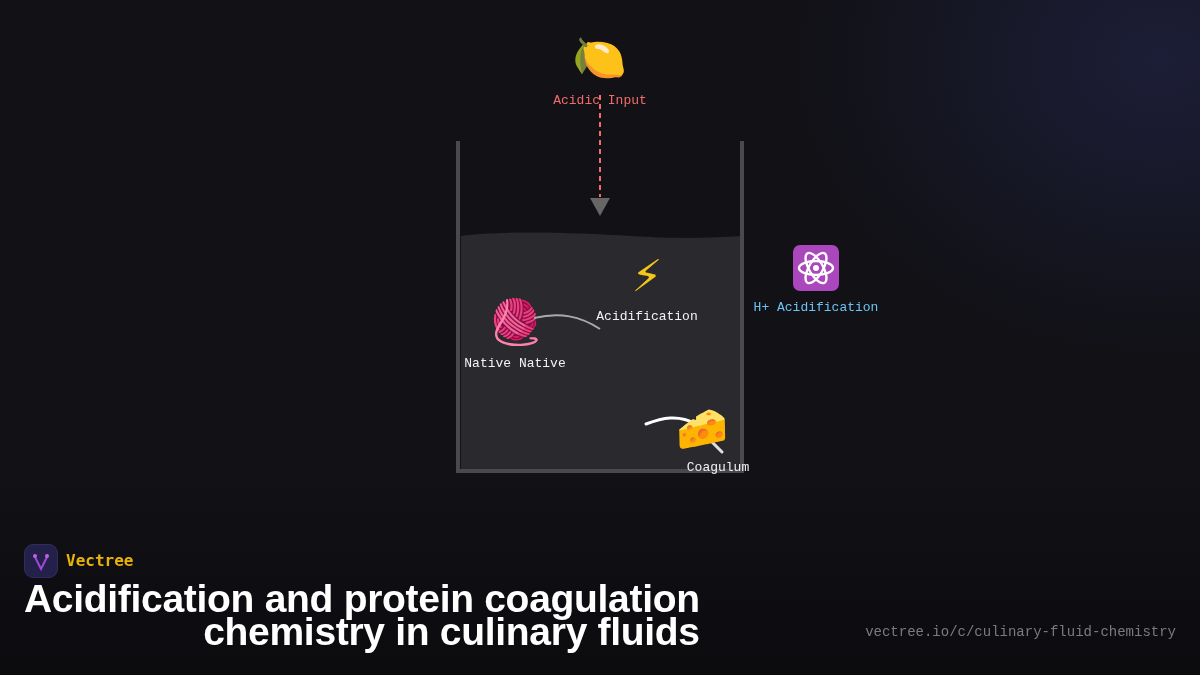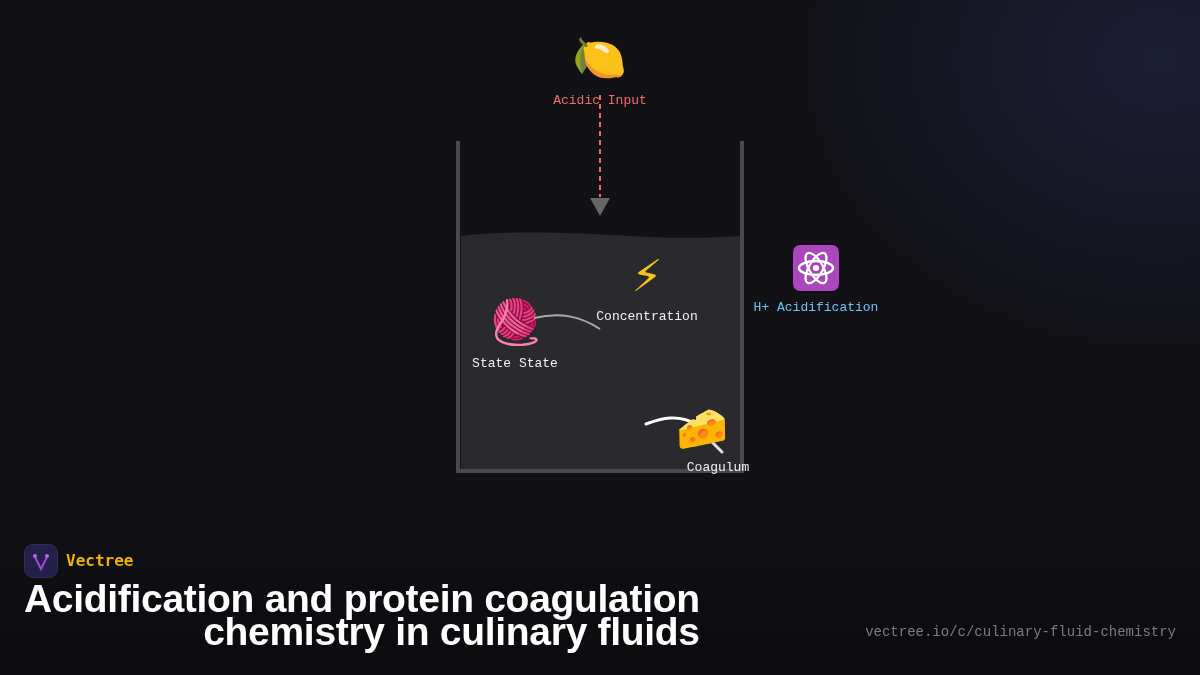--- a/index.html
+++ b/index.html
@@ -60,7 +60,7 @@
 </svg>
 
 <div class="abs emoji" style="left:622px; top:254px; width:50px; font-size:44px; color:#f5c518;">⚡</div>
-<div class="abs label" style="left:647px; top:309px;">Concentration</div>
+<div class="abs label" style="left:647px; top:309px;">Acidification</div>
 
 <svg class="abs" style="left:640px; top:410px;" width="90" height="48">
   <path d="M6,14 C22,8 38,4 56,14" fill="none" stroke="#ffffff" stroke-width="3" stroke-linecap="round"></path>

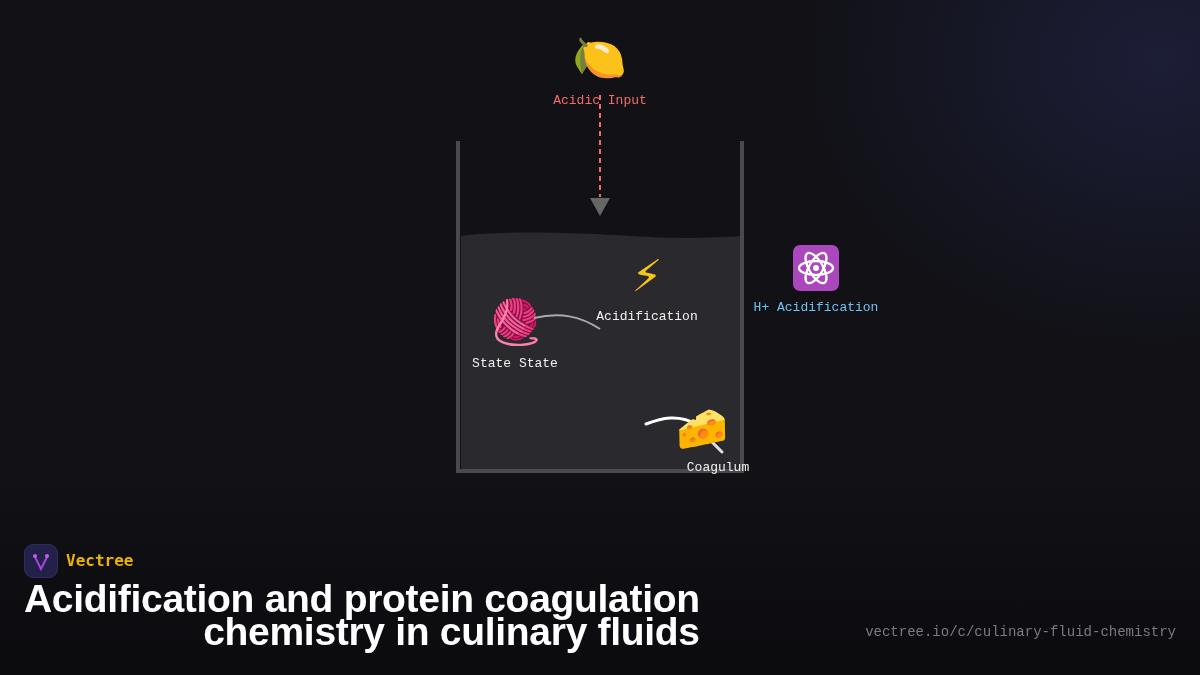--- a/index.html
+++ b/index.html
@@ -53,7 +53,7 @@
 </svg>
 
 <div class="abs emoji" style="left:488px; top:300px; width:54px; font-size:44px;">🧶</div>
-<div class="abs label" style="left:515px; top:356px;">State State</div>
+<div class="abs label" style="left:515px; top:356px;">Native Native</div>
 
 <svg class="abs" style="left:530px; top:310px;" width="80" height="30">
   <path d="M4,8 C30,2 50,6 70,19" fill="none" stroke="#aaaaaa" stroke-width="2"></path>

